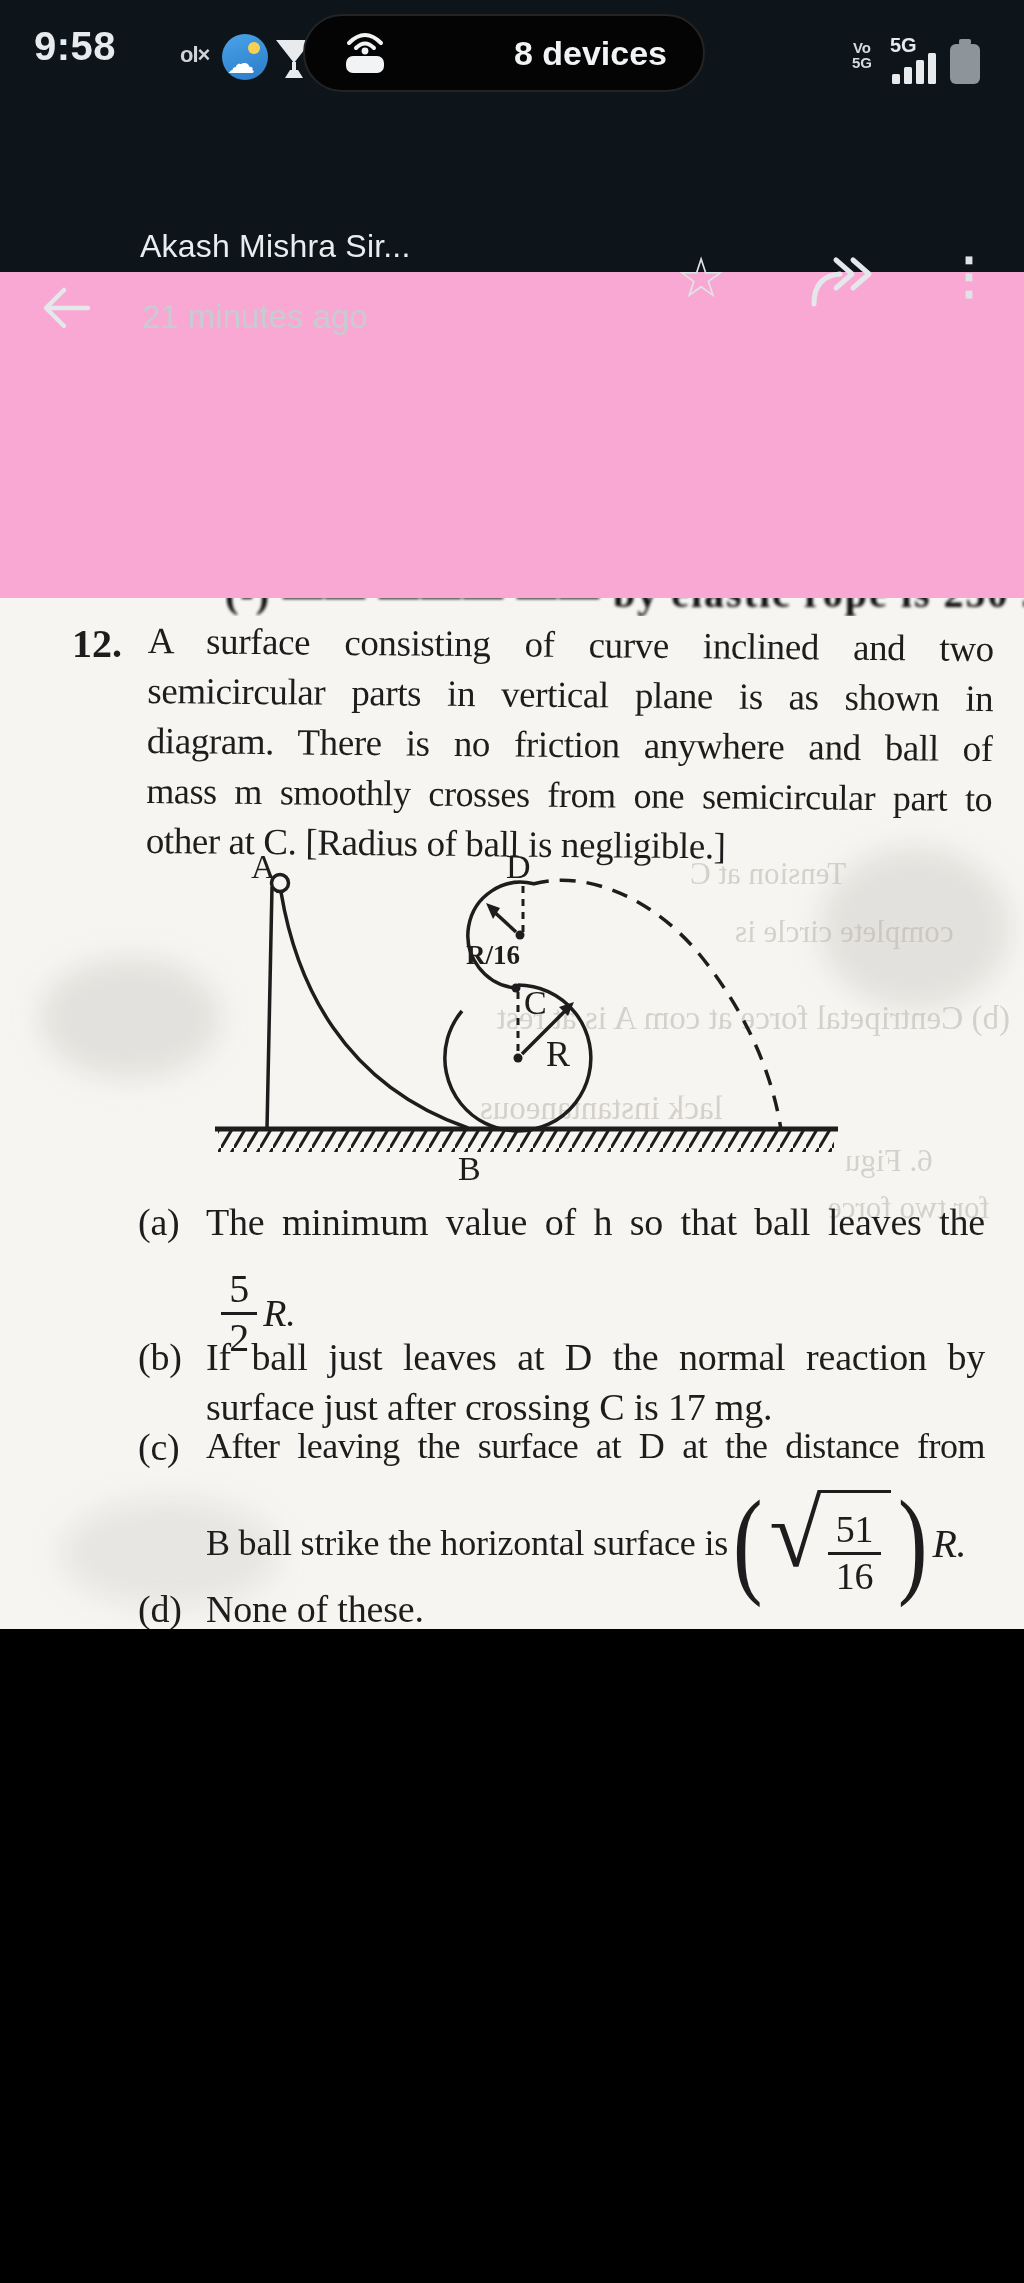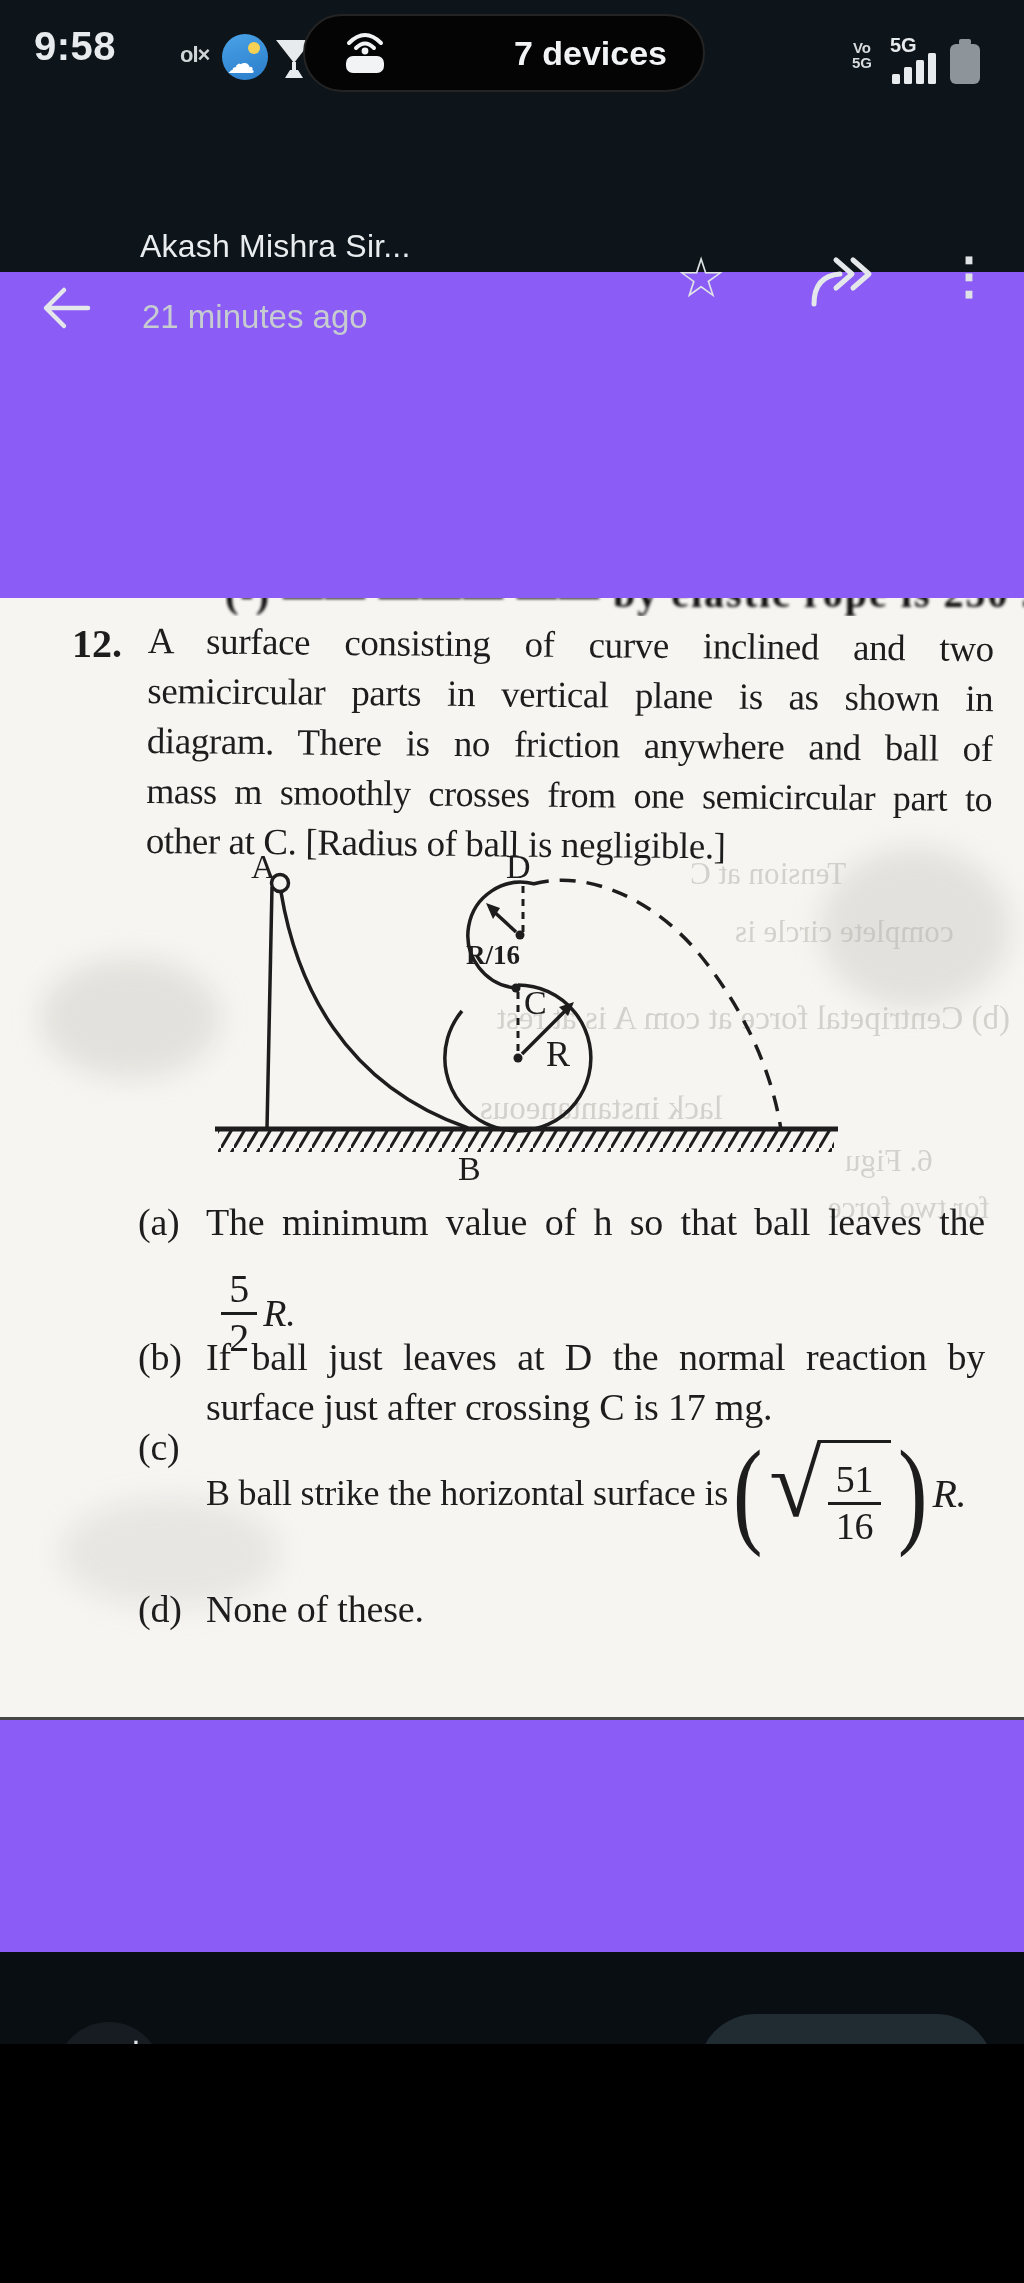--- a/index.html
+++ b/index.html
@@ -3,7 +3,7 @@
 <meta charset="utf-8">
 <style>
   html,body{margin:0;padding:0;background:#000;}
-  #screen{position:relative;width:1024px;height:2044px;background:#8b5cf6;overflow:hidden;
+  #screen{position:relative;width:1024px;height:1629px;background:#f9a8d4;overflow:hidden;
           font-family:"Liberation Sans",sans-serif;}
   .abs{position:absolute;}
 

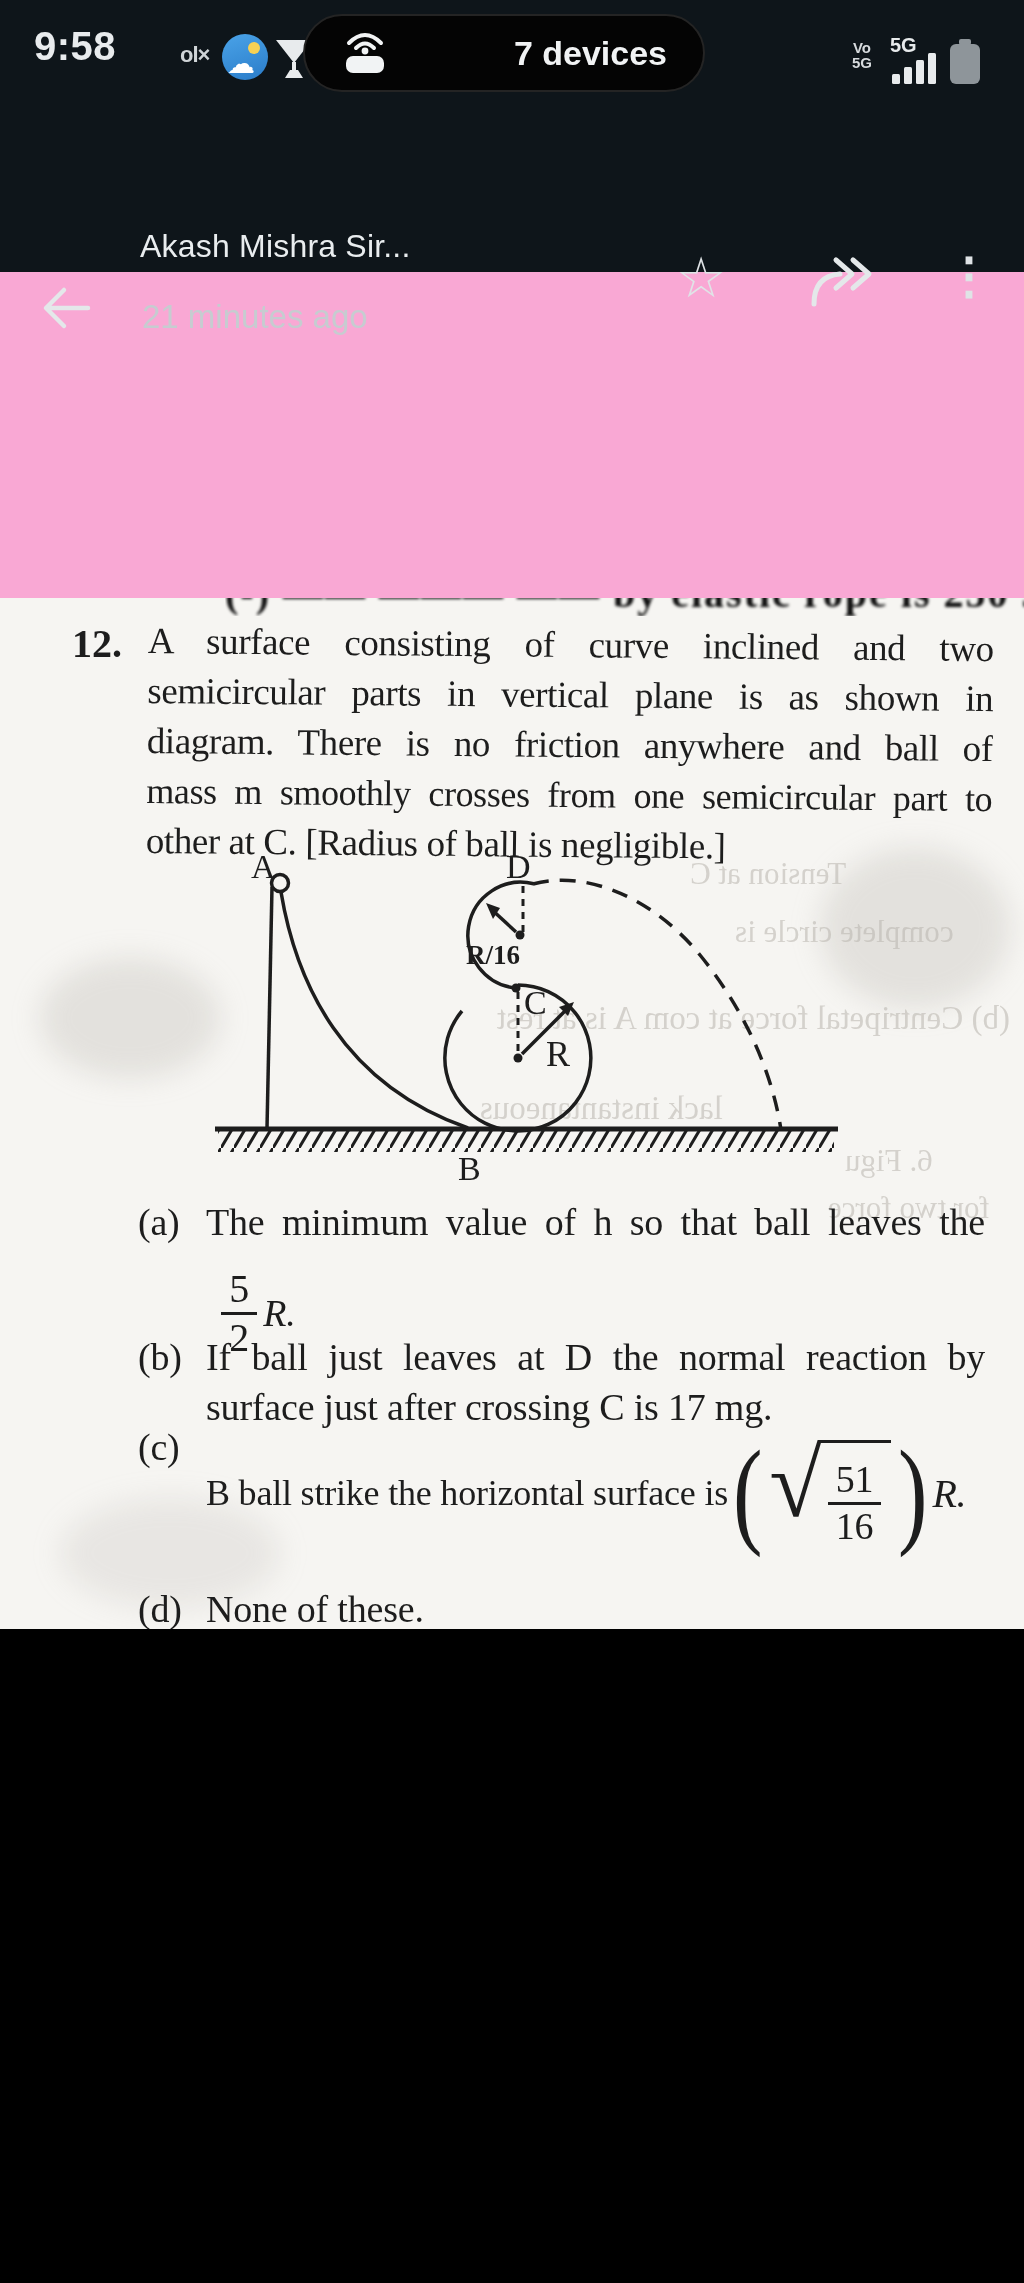--- a/index.html
+++ b/index.html
@@ -112,7 +112,7 @@
           <circle cx="24" cy="21" r="3.4" fill="#f1f3f4"></circle>
           <rect x="5" y="26" width="38" height="17" rx="7" fill="#f1f3f4"></rect>
         </svg>
-        <span class="pill-label">7 devices</span>
+        <span class="pill-label">8 devices</span>
       </div>
       <div class="abs vo5g">
         <div>Vo</div>

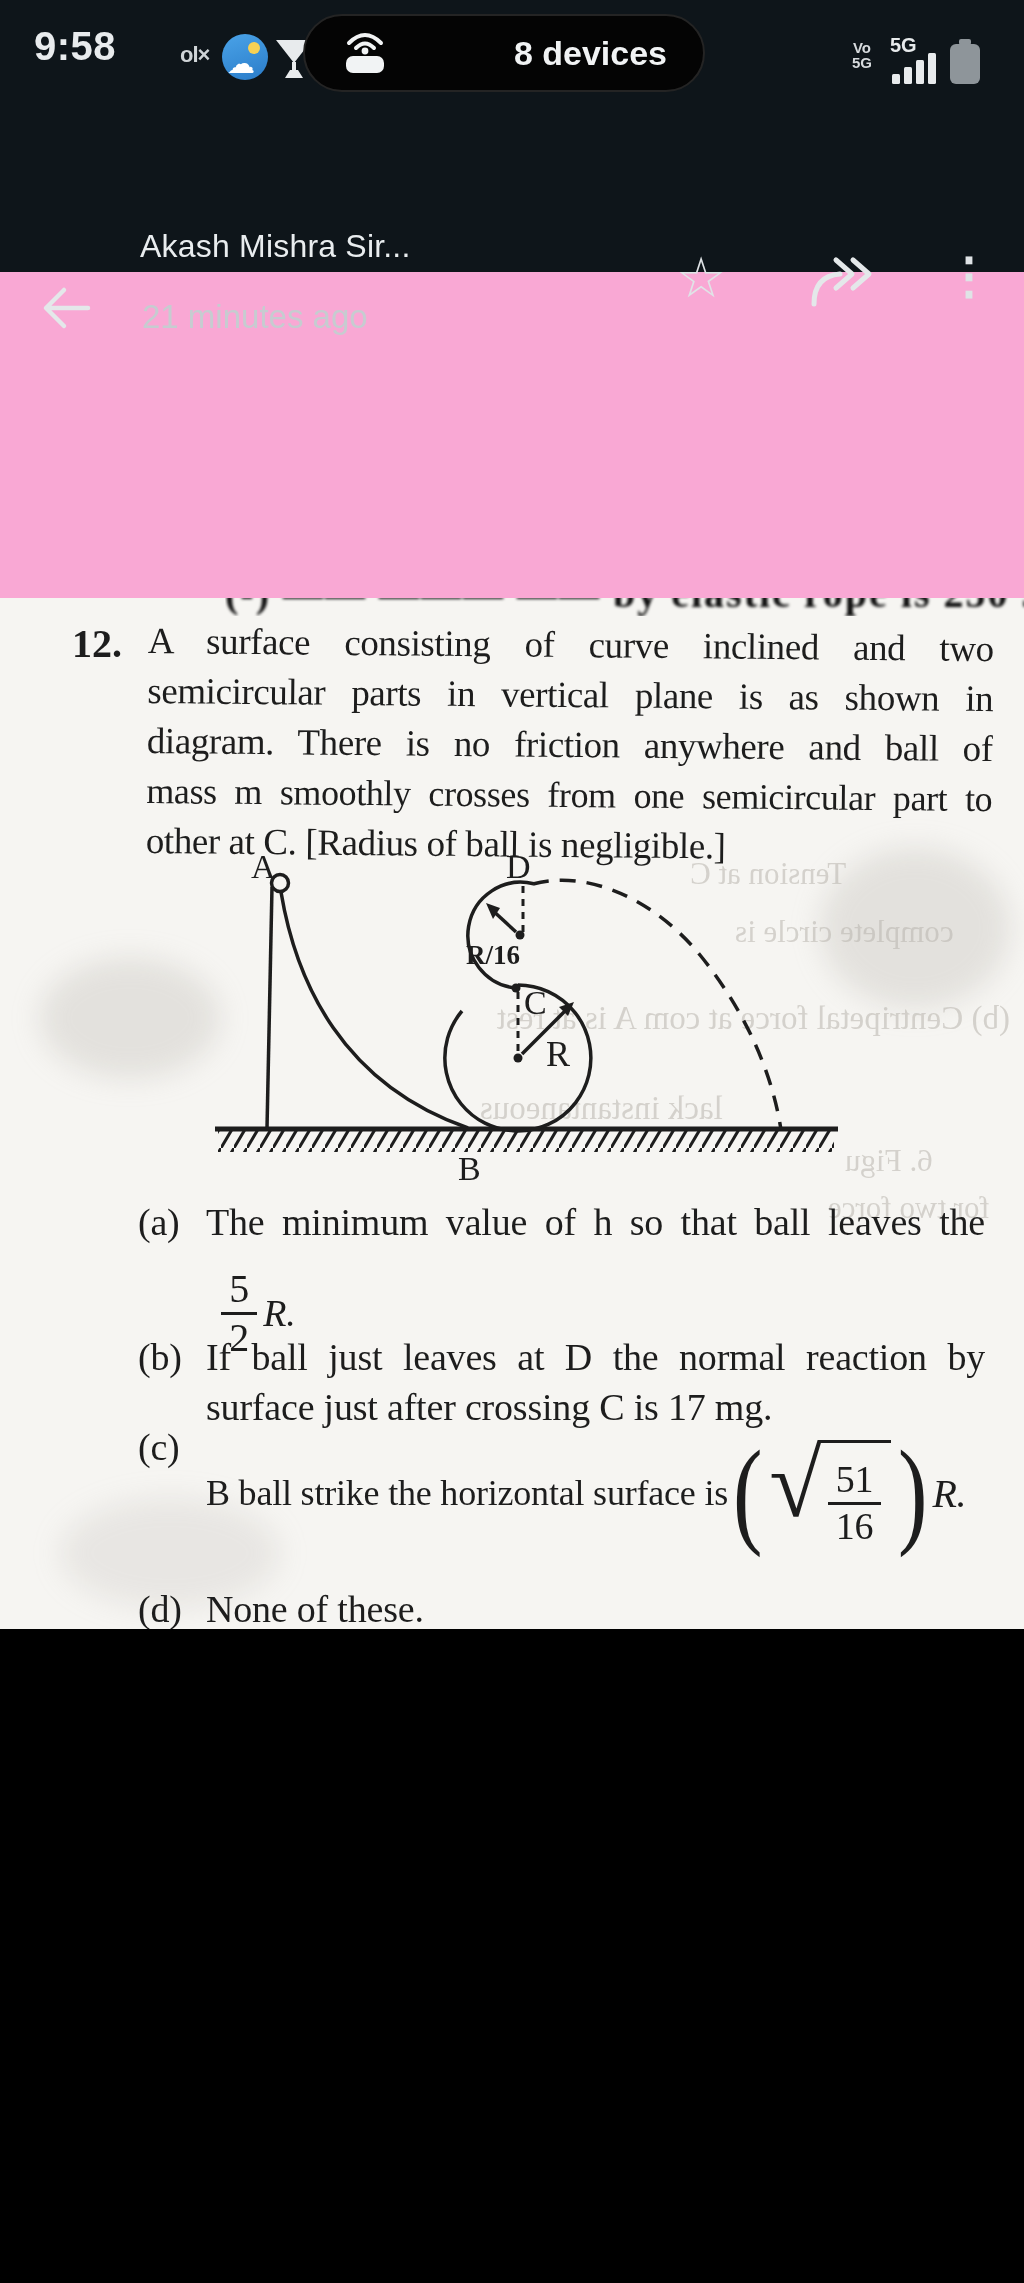--- a/index.html
+++ b/index.html
@@ -236,6 +236,7 @@
     <div class="opt" style="top:827px;">
       <span class="opt-label">(c)</span>
       <div class="body">
+        <div class="jline" style="font-size:36px;letter-spacing:-0.5px;"><span>After leaving the surface at D at the distance from</span></div>
         <div class="row" style="margin-top:6px;height:124px;font-size:36px;">
           <span>B ball strike the horizontal surface is</span>
           <span class="bigparen">(</span>

